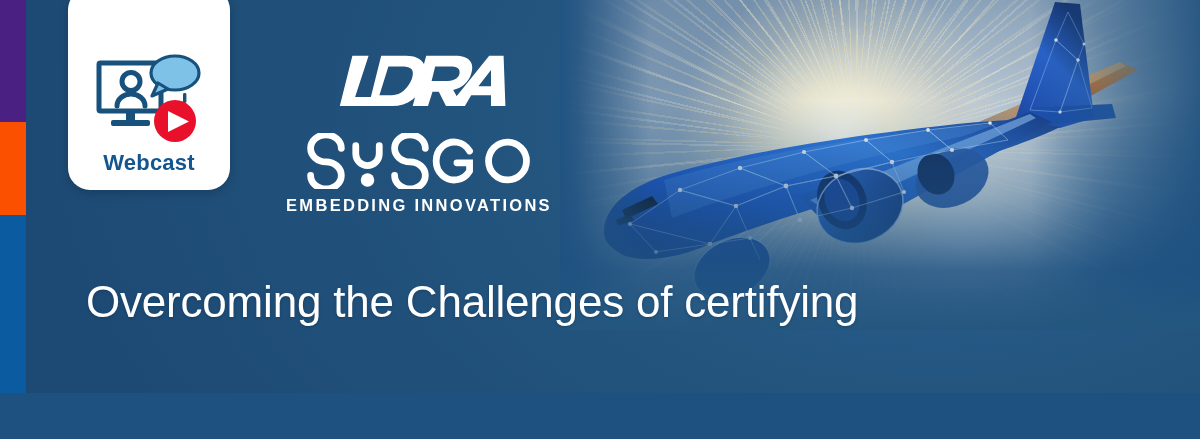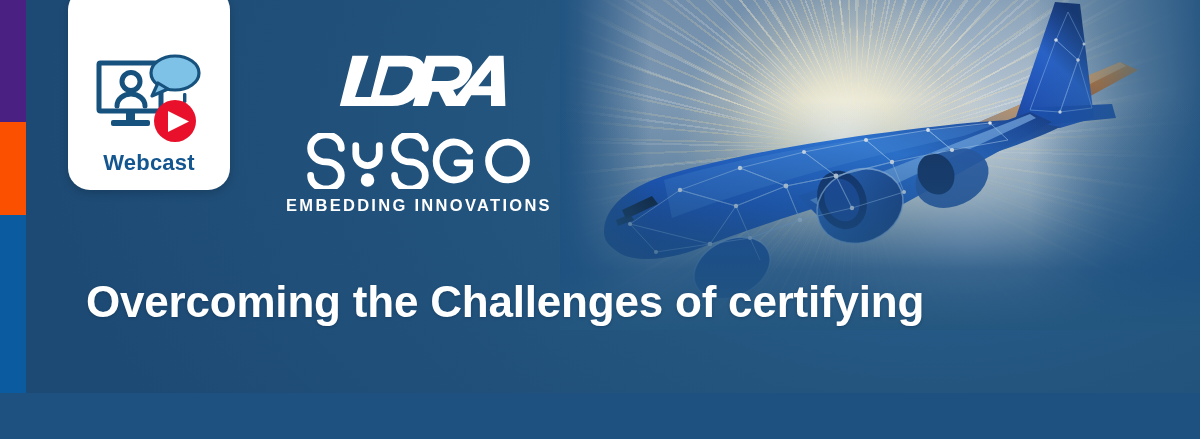--- a/index.html
+++ b/index.html
@@ -140,7 +140,7 @@
     z-index:7;
     color:#ffffff;
     font-size:44px;
-    font-weight:700;
+    font-weight:400;
     line-height:1.38;
     letter-spacing:-0.2px;
     text-shadow:0 1px 3px rgba(10,35,60,0.35);

